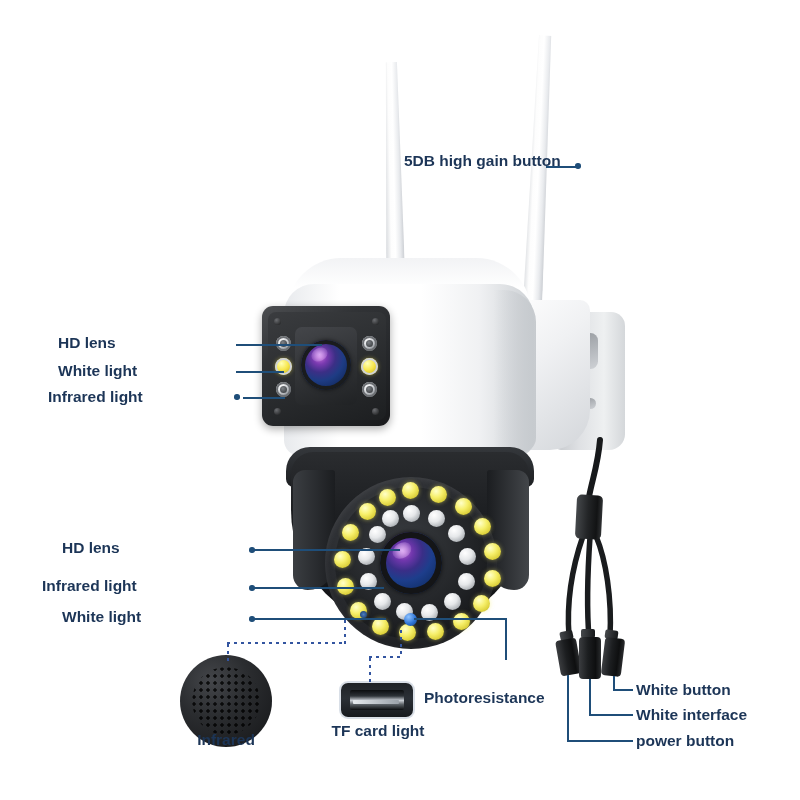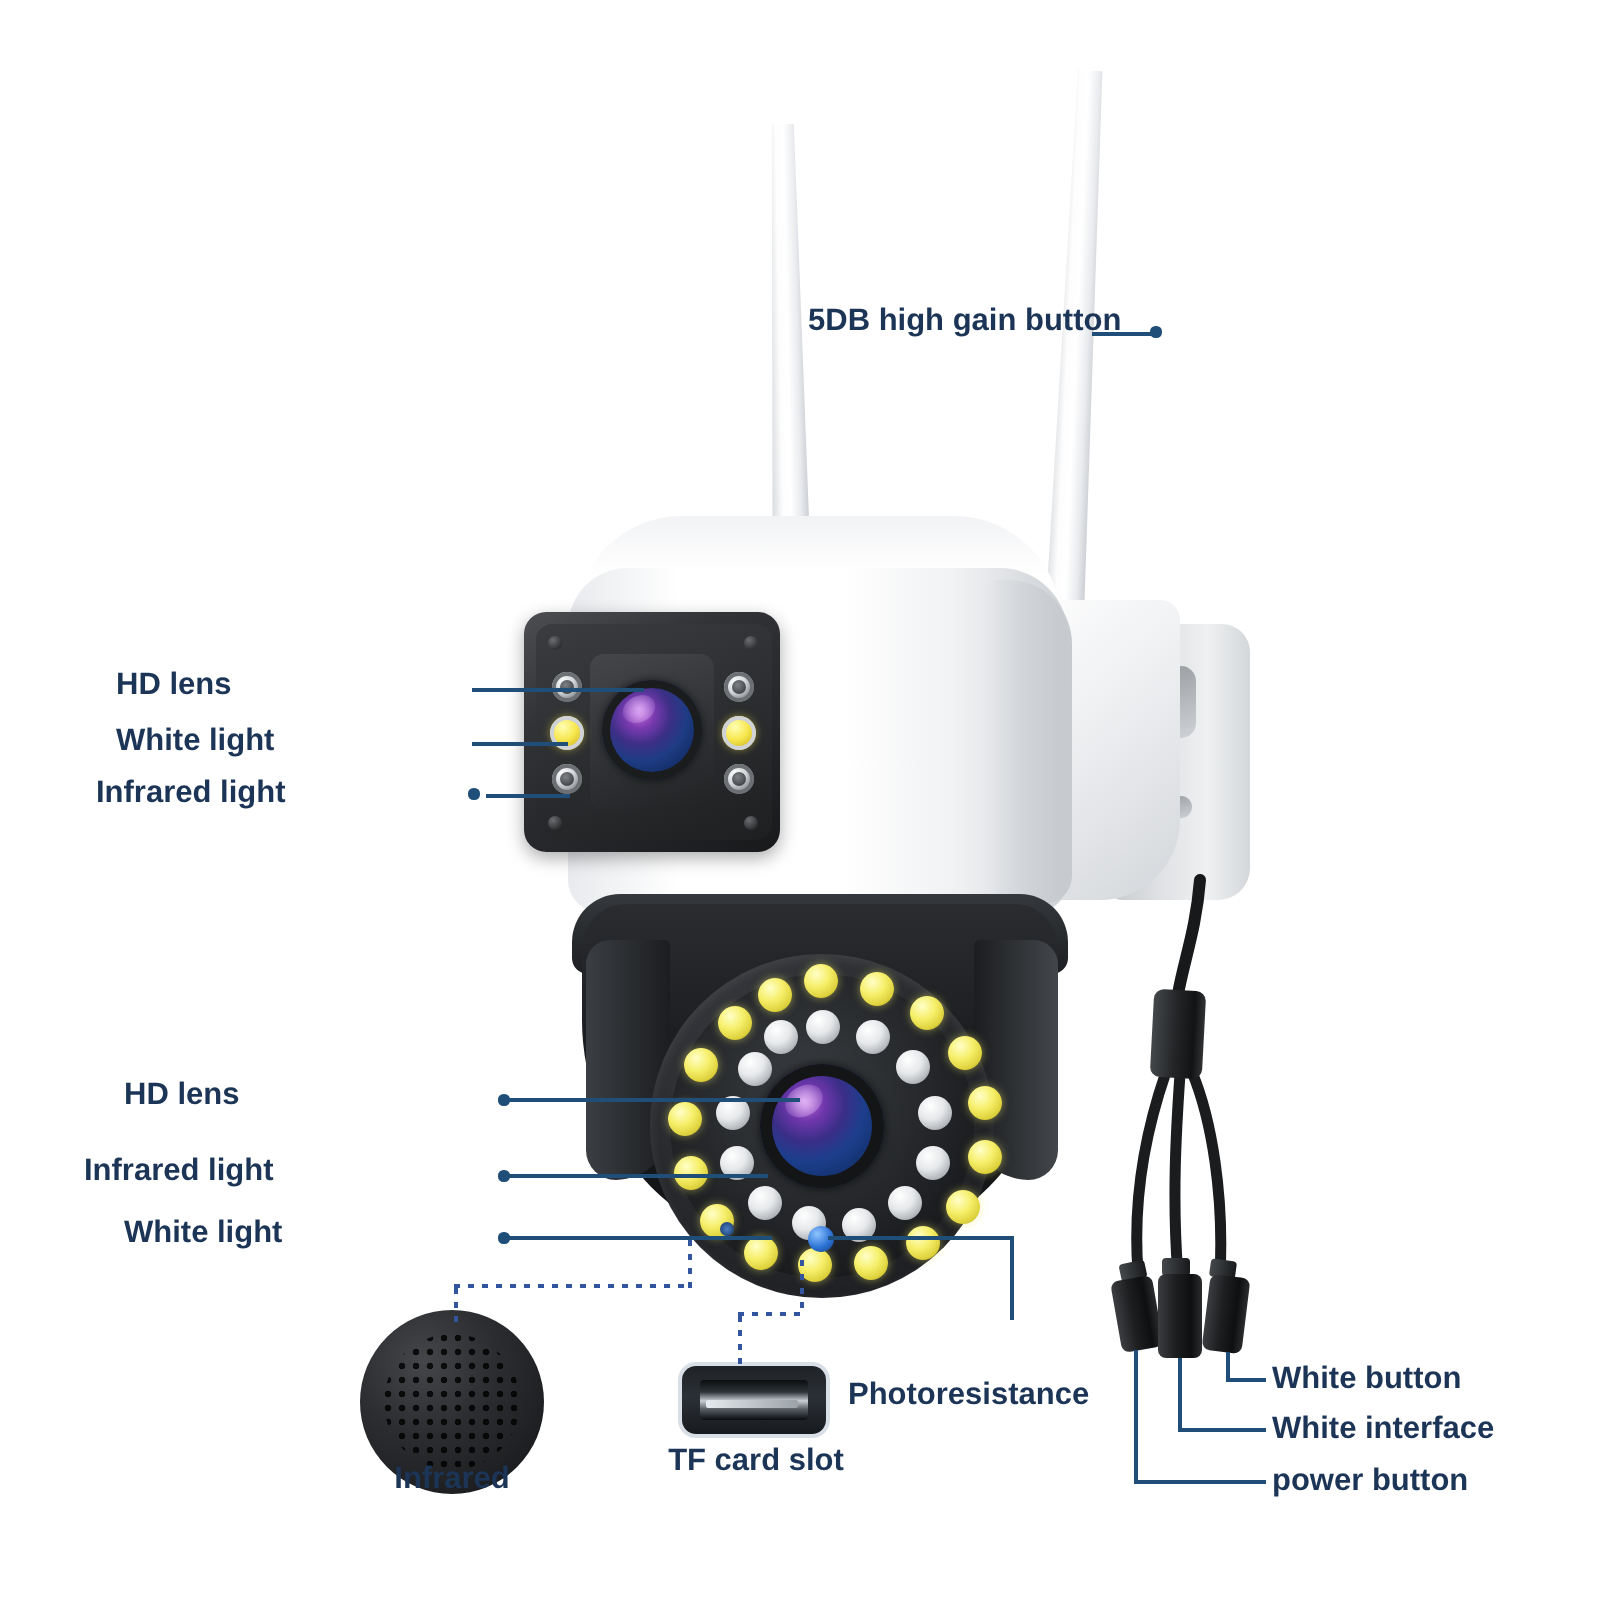--- a/index.html
+++ b/index.html
@@ -513,7 +513,7 @@
   <div class="dotln" style="left:369px; top:656px; width:33px;"></div>
   <div class="dotln v" style="left:369px; top:658px; height:26px;"></div>
 
-  <div class="lbl center-al" style="left:330px; top:722px; width:96px;">TF card slot</div>
+  <div class="lbl center-al" style="left:330px; top:722px; width:96px;">TF card light</div>
 
   <div class="ln h" style="left:414px; top:618px; width:92px;"></div>
   <div class="ln v" style="left:505px; top:618px; height:42px;"></div>

